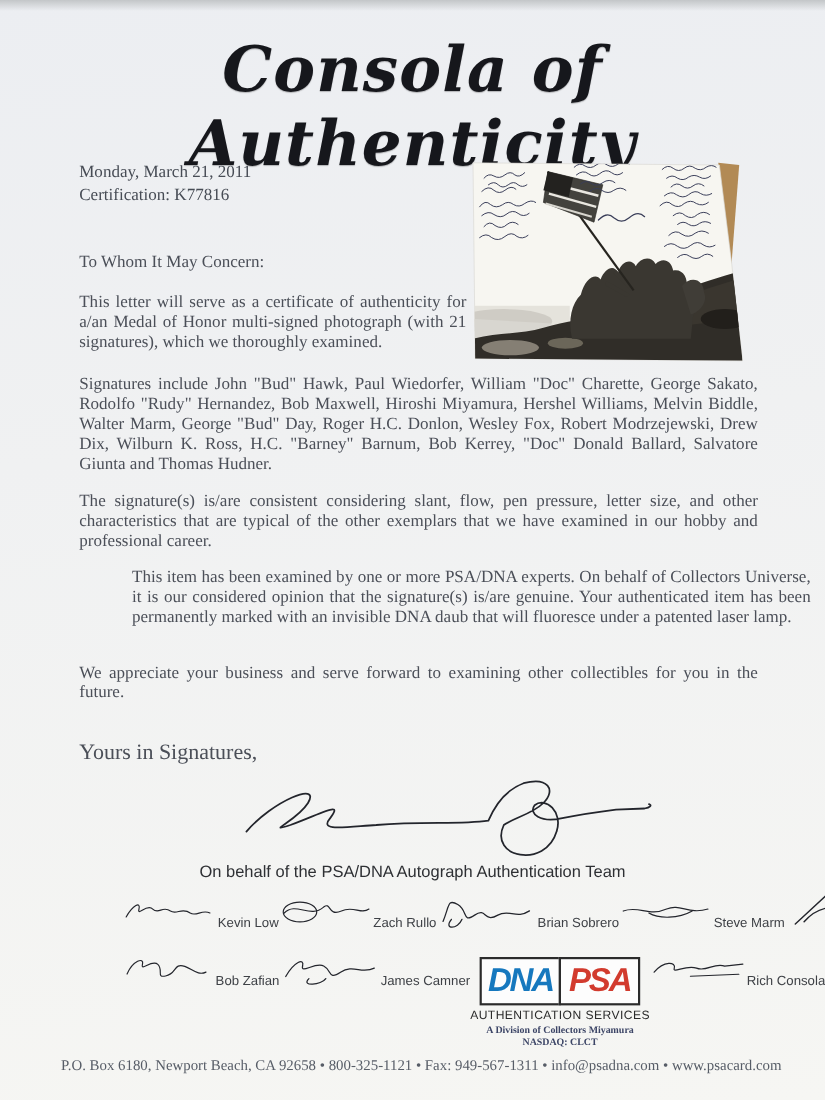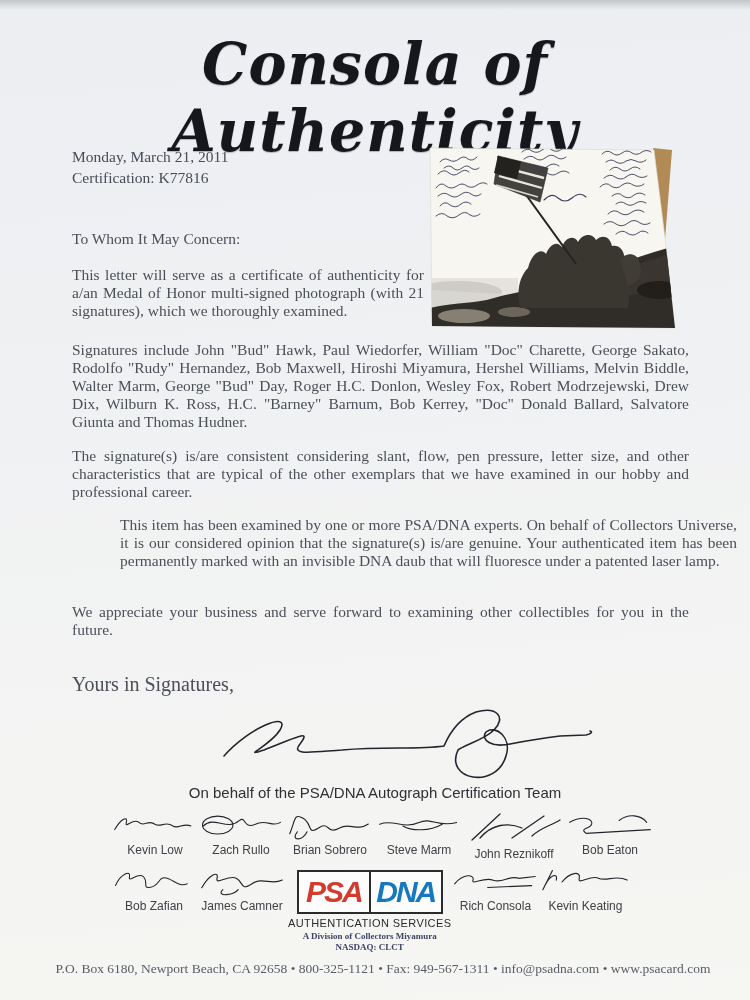--- a/index.html
+++ b/index.html
@@ -154,7 +154,7 @@
     </svg>
   </div>
 
-  <div class="team-caption">On behalf of the PSA/DNA Autograph Certification Team</div>
+  <div class="team-caption">On behalf of the PSA/DNA Autograph Authentication Team</div>
 
   <div class="row1">
     <div class="sig-item">

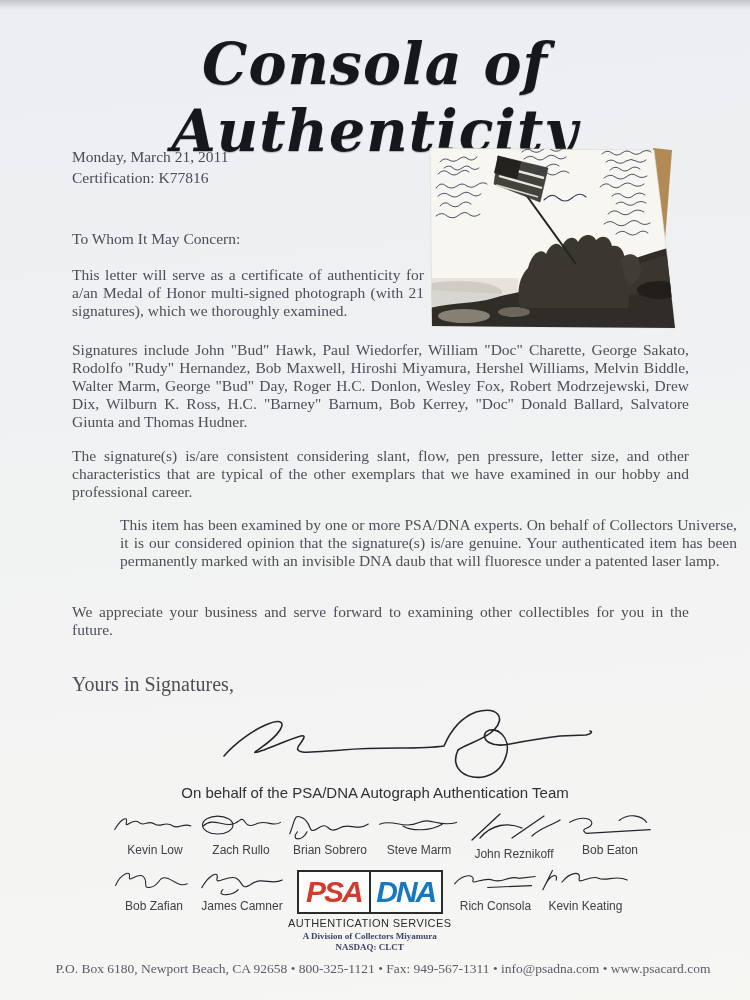--- a/index.html
+++ b/index.html
@@ -41,7 +41,7 @@
   }
   .row1{position:absolute;left:112px;top:810px;width:498px;display:flex;justify-content:space-between;}
   .row2{position:absolute;left:112px;top:866px;width:492px;display:flex;justify-content:space-between;align-items:flex-start;}
-  .sig-item{display:flex;flex-direction:column;align-items:center;}
+  .sig-item{display:flex;flex-direction:row;align-items:flex-end;}
   .sig-item svg{display:block;}
   .sig-name{font-family:"Liberation Sans",sans-serif;font-size:12px;color:#3e4146;margin-top:1px;white-space:nowrap;}
   .logo-block{display:flex;flex-direction:column;align-items:center;margin-top:4px;}

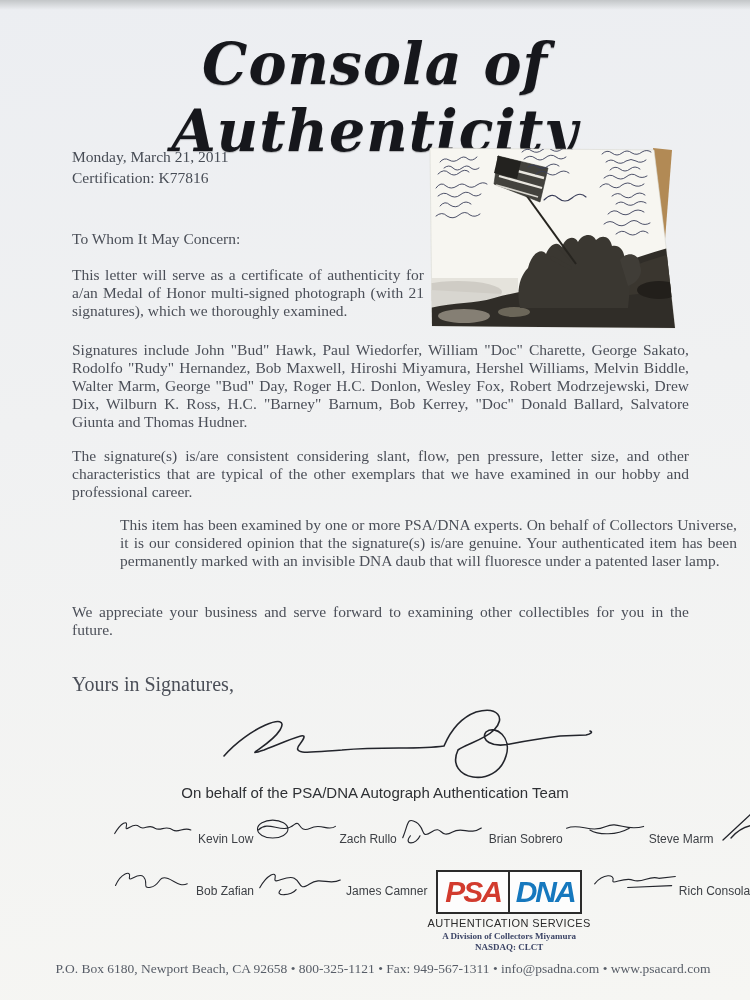--- a/index.html
+++ b/index.html
@@ -216,10 +216,10 @@
     <div class="logo-block">
       <div class="logo-boxes">
         <div class="logo-box">
-          <span class="logo-word" style="color: rgb(210, 59, 46);">PSA</span>
+          <span class="logo-word" style="color: rgb(22, 120, 190);">DNA</span>
         </div>
         <div class="logo-box">
-          <span class="logo-word" style="color: rgb(22, 120, 190);">DNA</span>
+          <span class="logo-word" style="color: rgb(210, 59, 46);">PSA</span>
         </div>
       </div>
       <div class="logo-services">AUTHENTICATION SERVICES</div>

